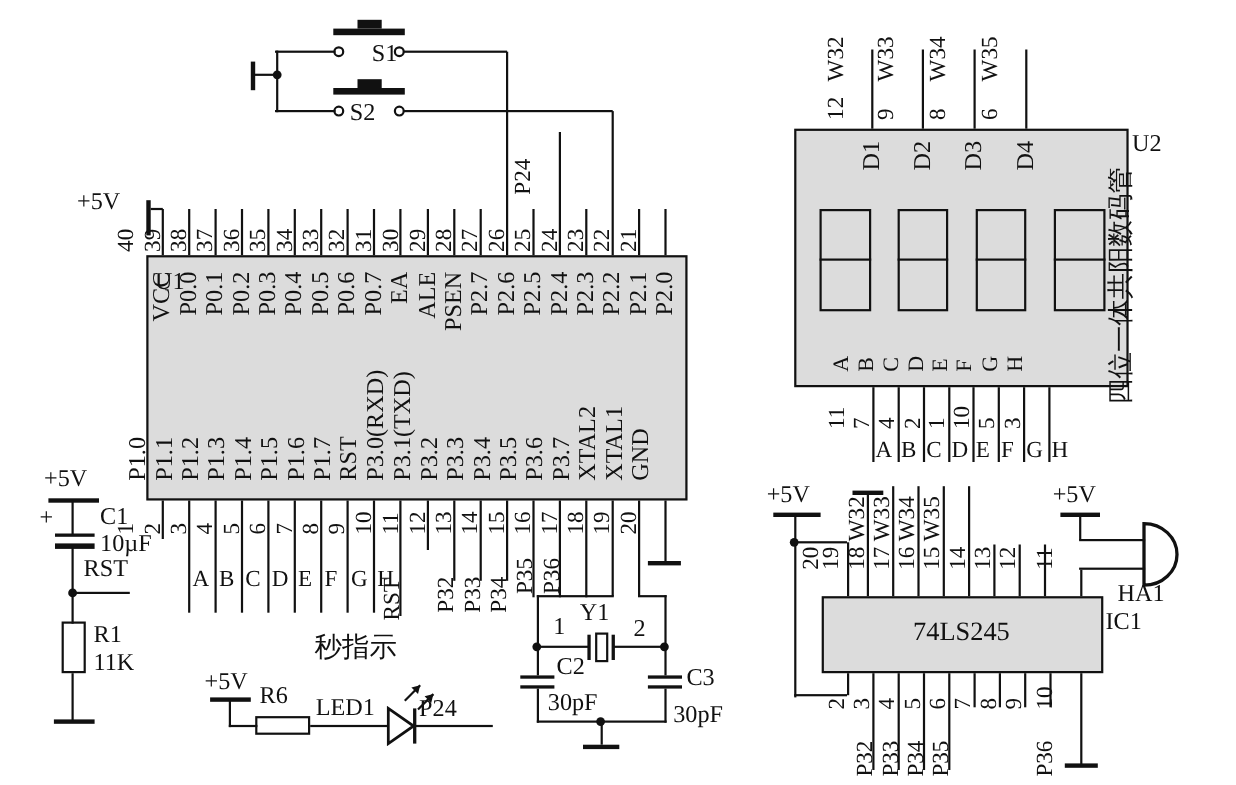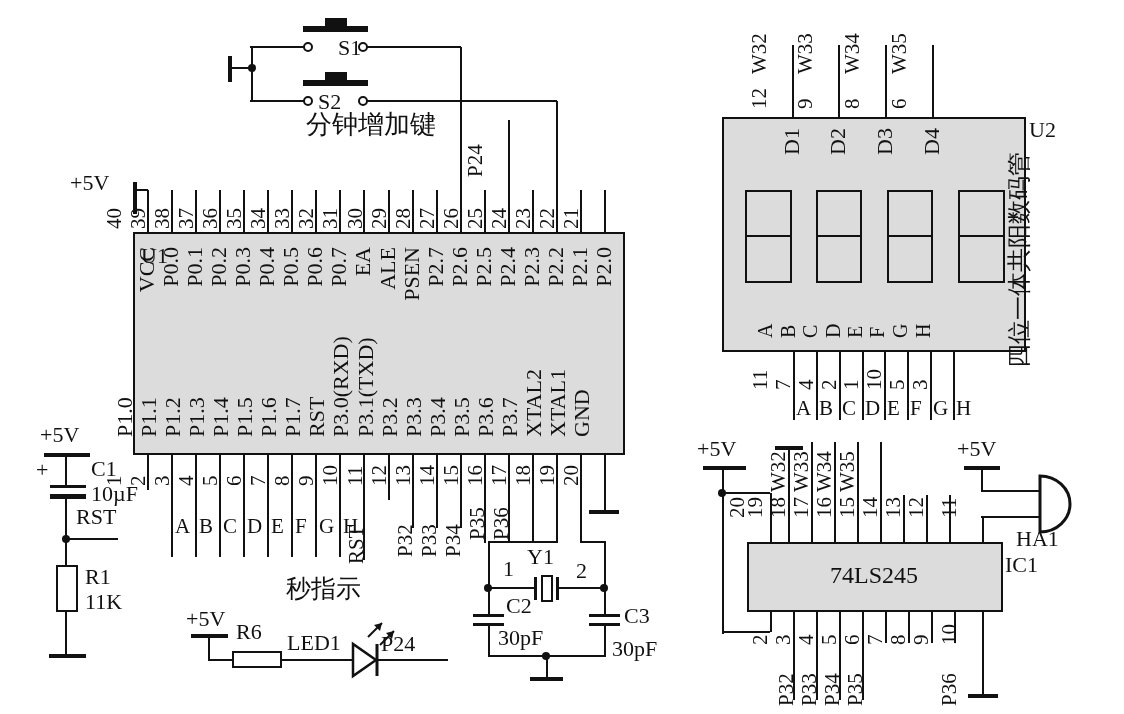--- a/index.html
+++ b/index.html
@@ -39,7 +39,6 @@
   <div class="comp" style="left:303px;top:96px;width:10px;height:10px;border-radius:50%;"></div>
   <div class="comp" style="left:358px;top:96px;width:10px;height:10px;border-radius:50%;"></div>
   <span class="lbl" style="left:318px;top:91px;font-size:22px;">S2</span>
-  <span class="lbl" style="left:306px;top:112px;font-size:26px;">分钟增加键</span>
 
   <span class="lbl" style="left:70px;top:172px;font-size:22px;">+5V</span>
   <div class="bar" style="left:133px;top:182px;width:4px;height:32px;"></div>

